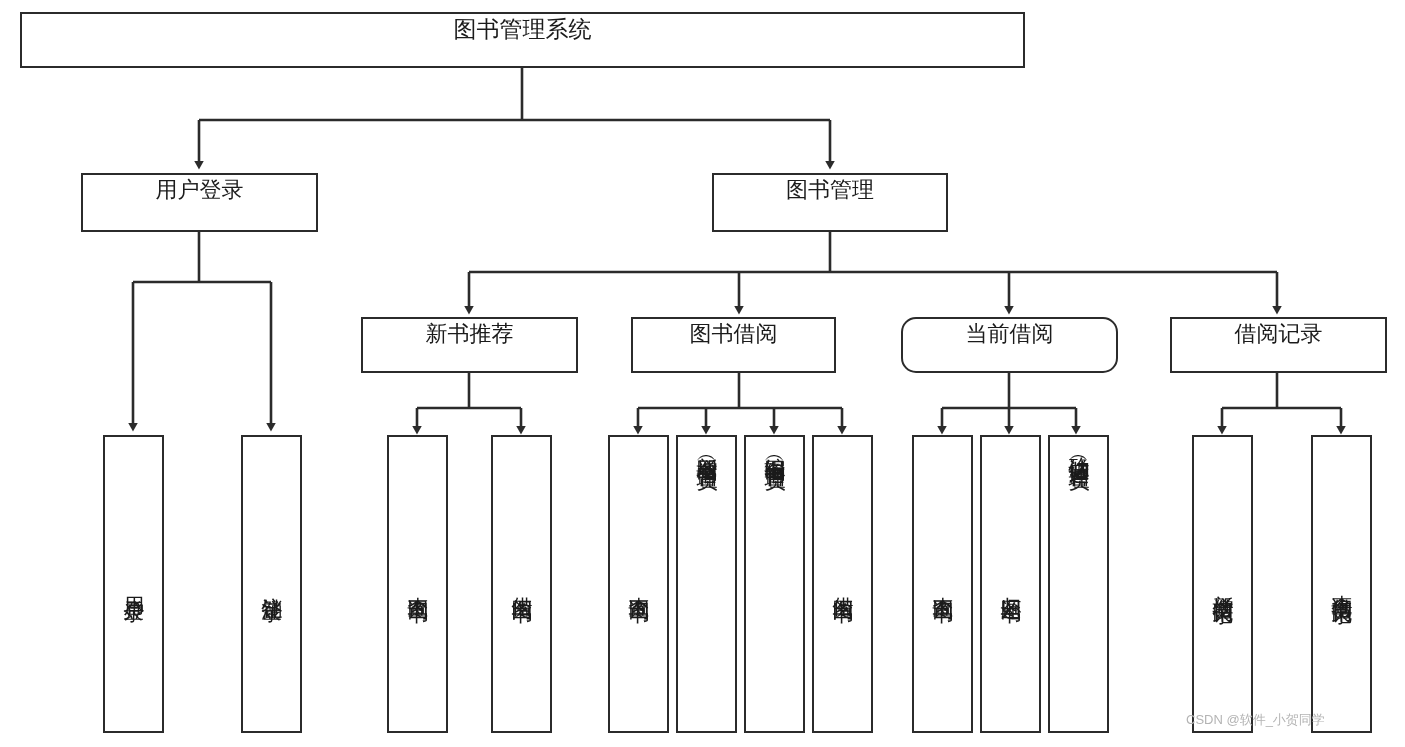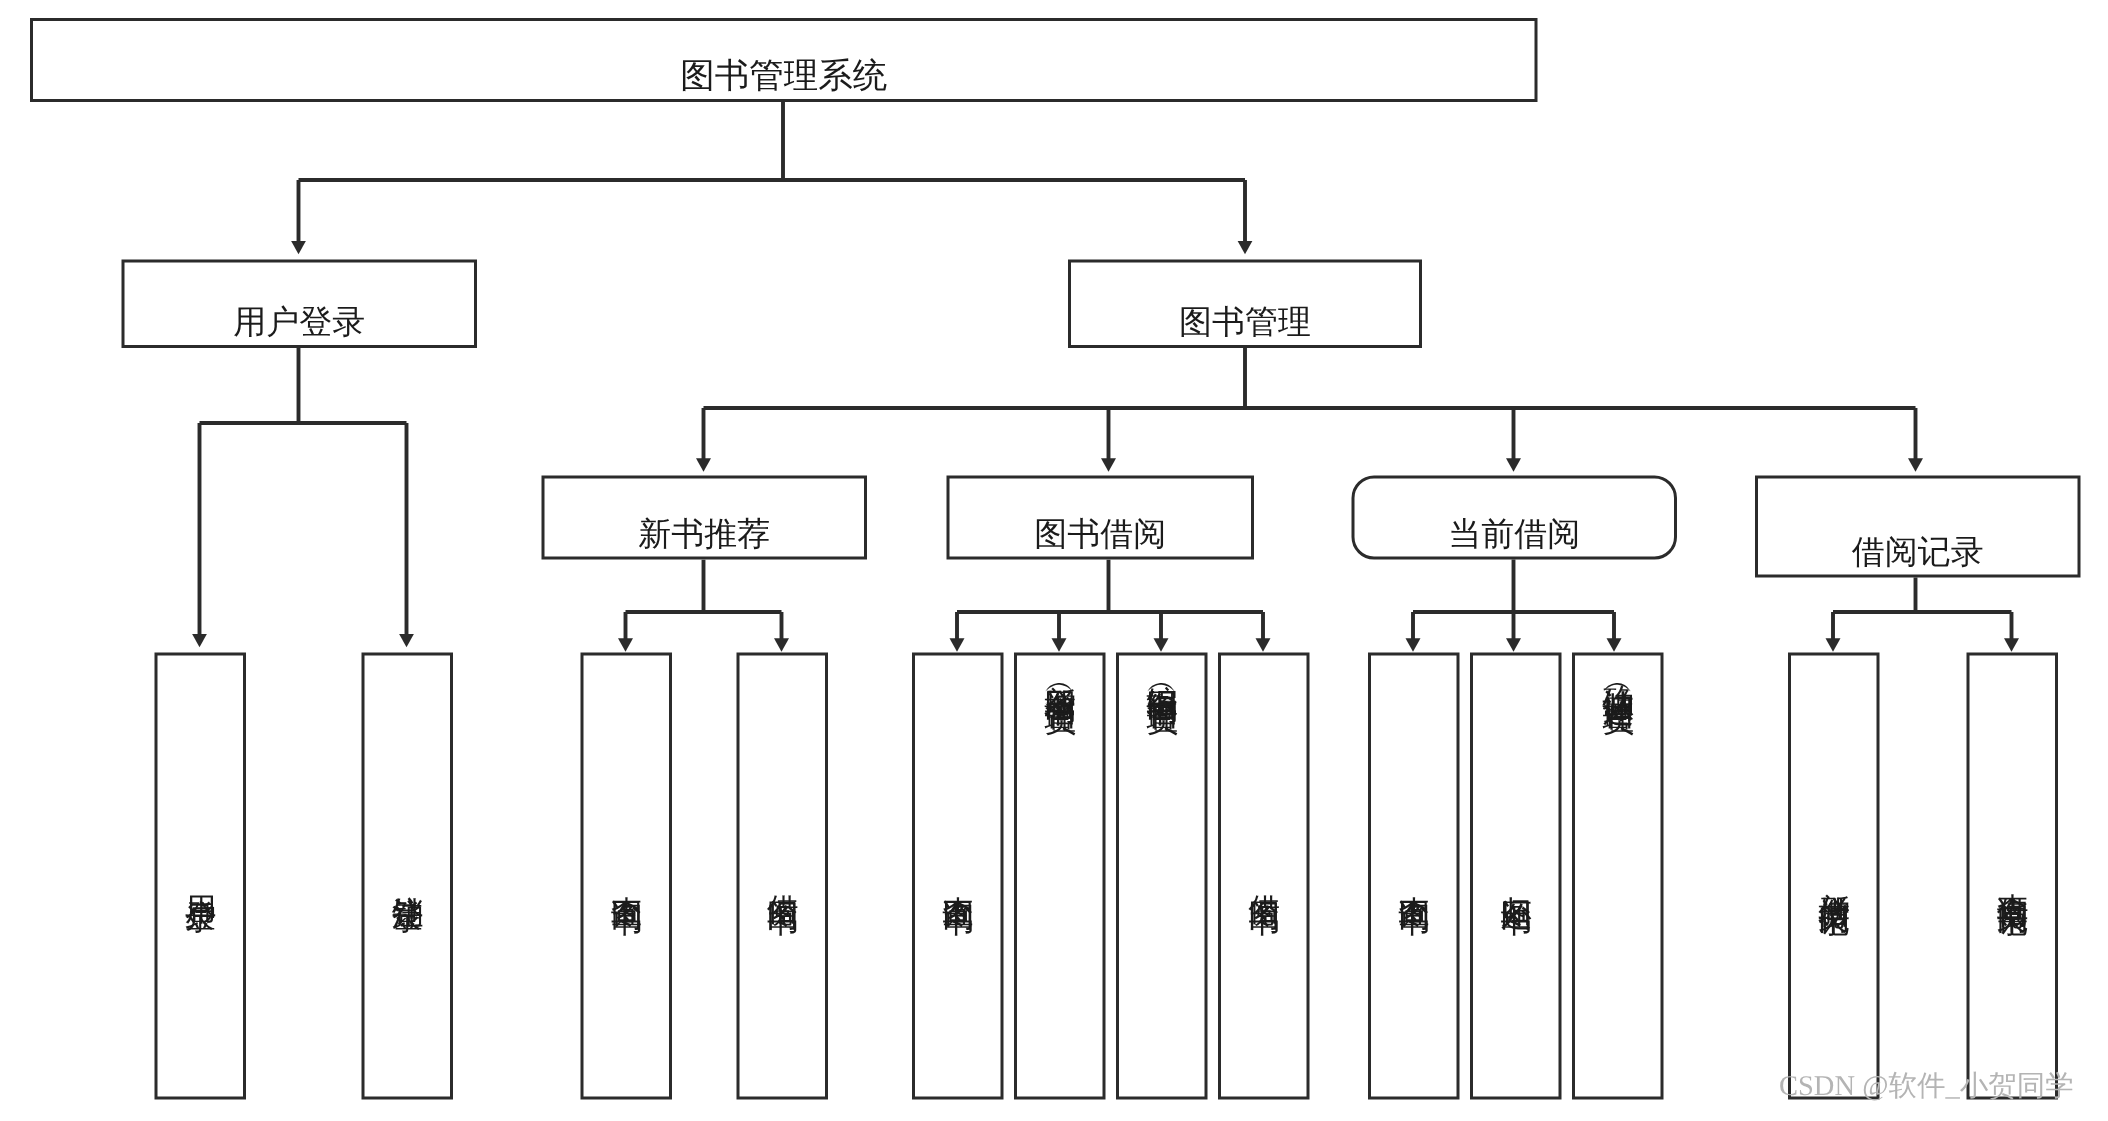--- a/index.html
+++ b/index.html
@@ -27,7 +27,7 @@
     background:#ffffff;
     border:2.5px solid #2b2b2b;
     display:flex;
-    align-items:flex-end;
+    align-items:flex-start;
     justify-content:center;
     color:#1b1b1b;
     z-index:2;

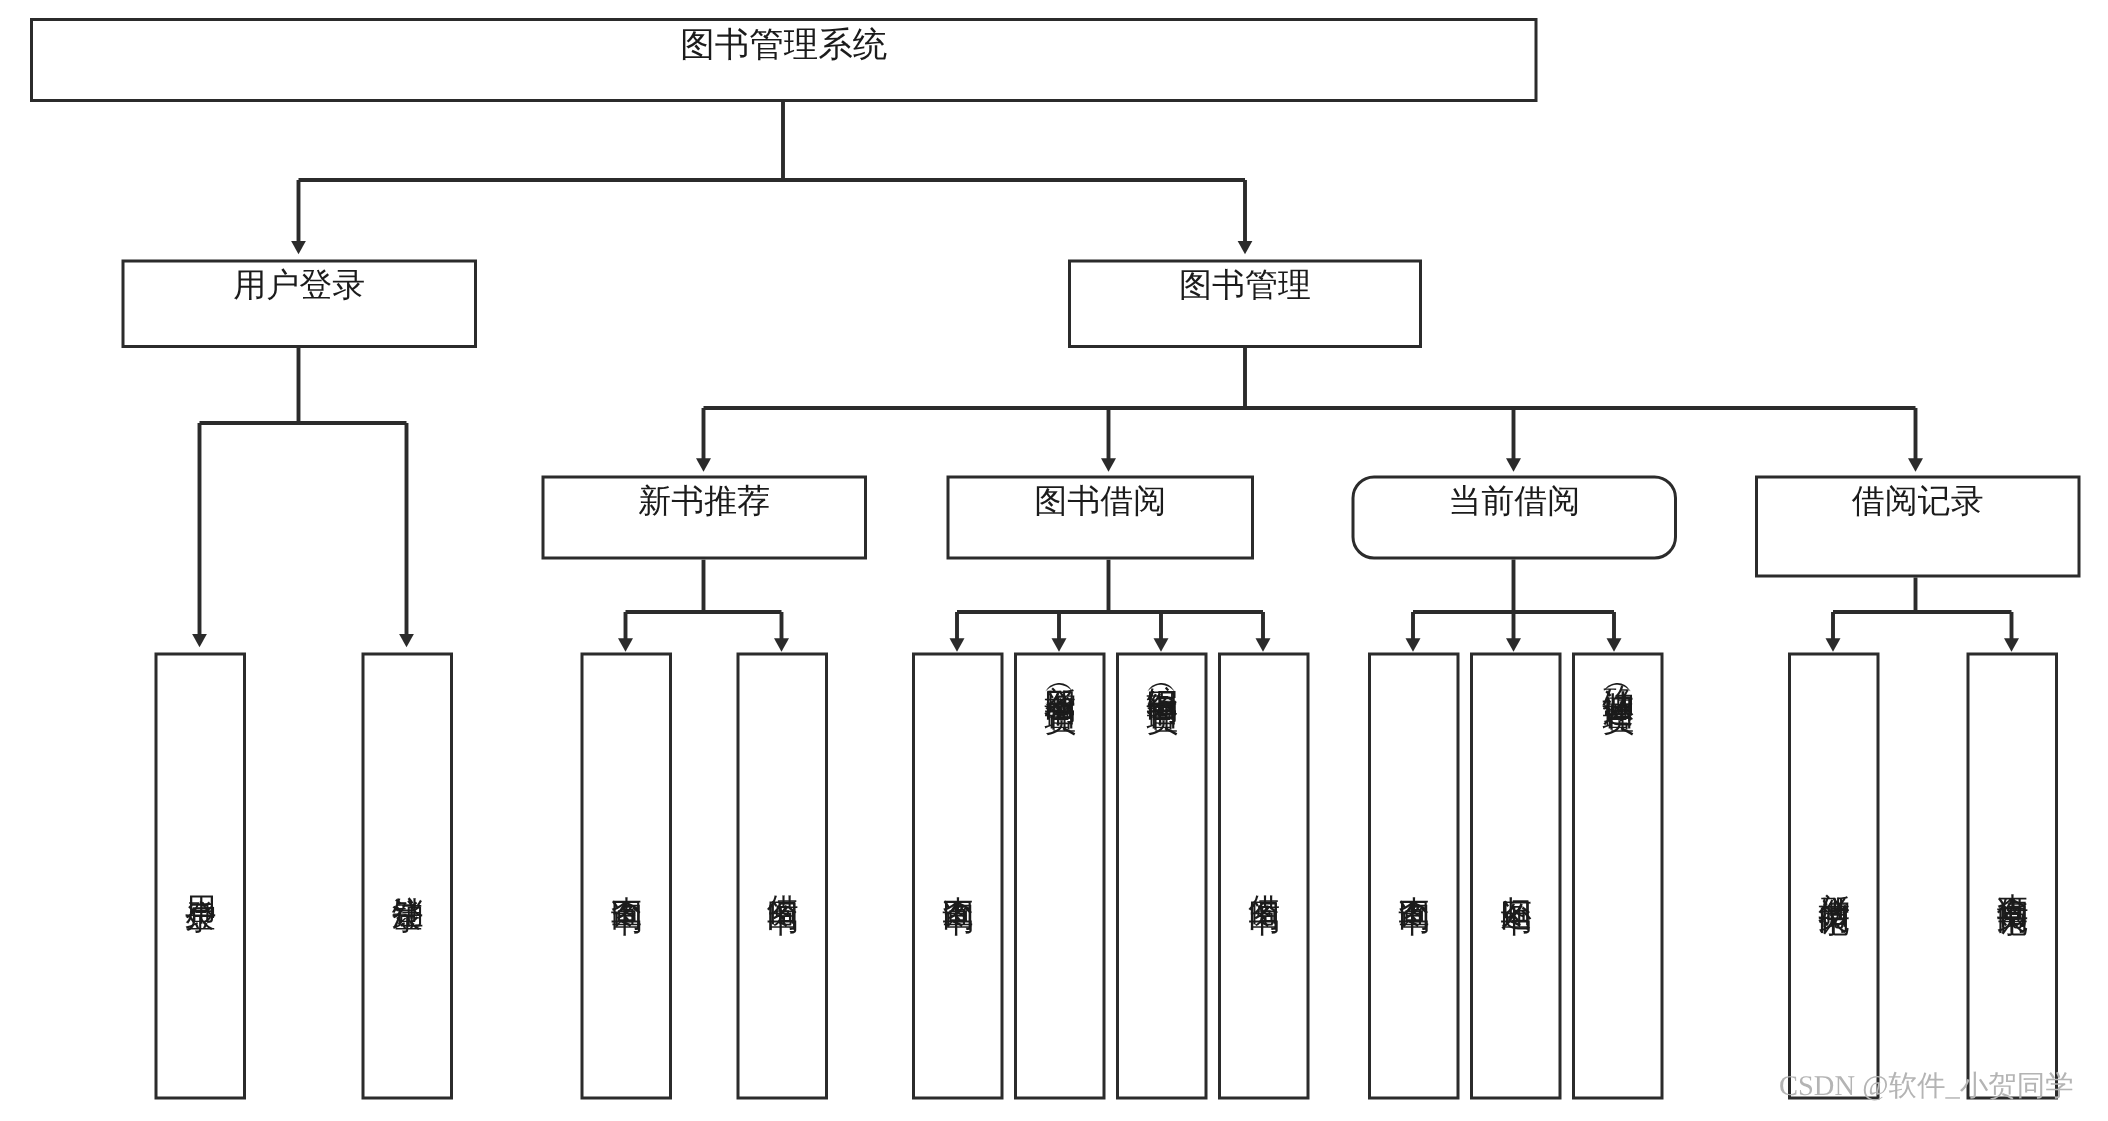--- a/index.html
+++ b/index.html
@@ -151,7 +151,7 @@
     <span>当前借阅</span>
   </div>
 
-  <div class="node lvl3" style="left:1170px;top:317px;width:217px;height:68px;">
+  <div class="node lvl3" style="left:1170px;top:317px;width:217px;height:56px;">
     <span>借阅记录</span>
   </div>
 

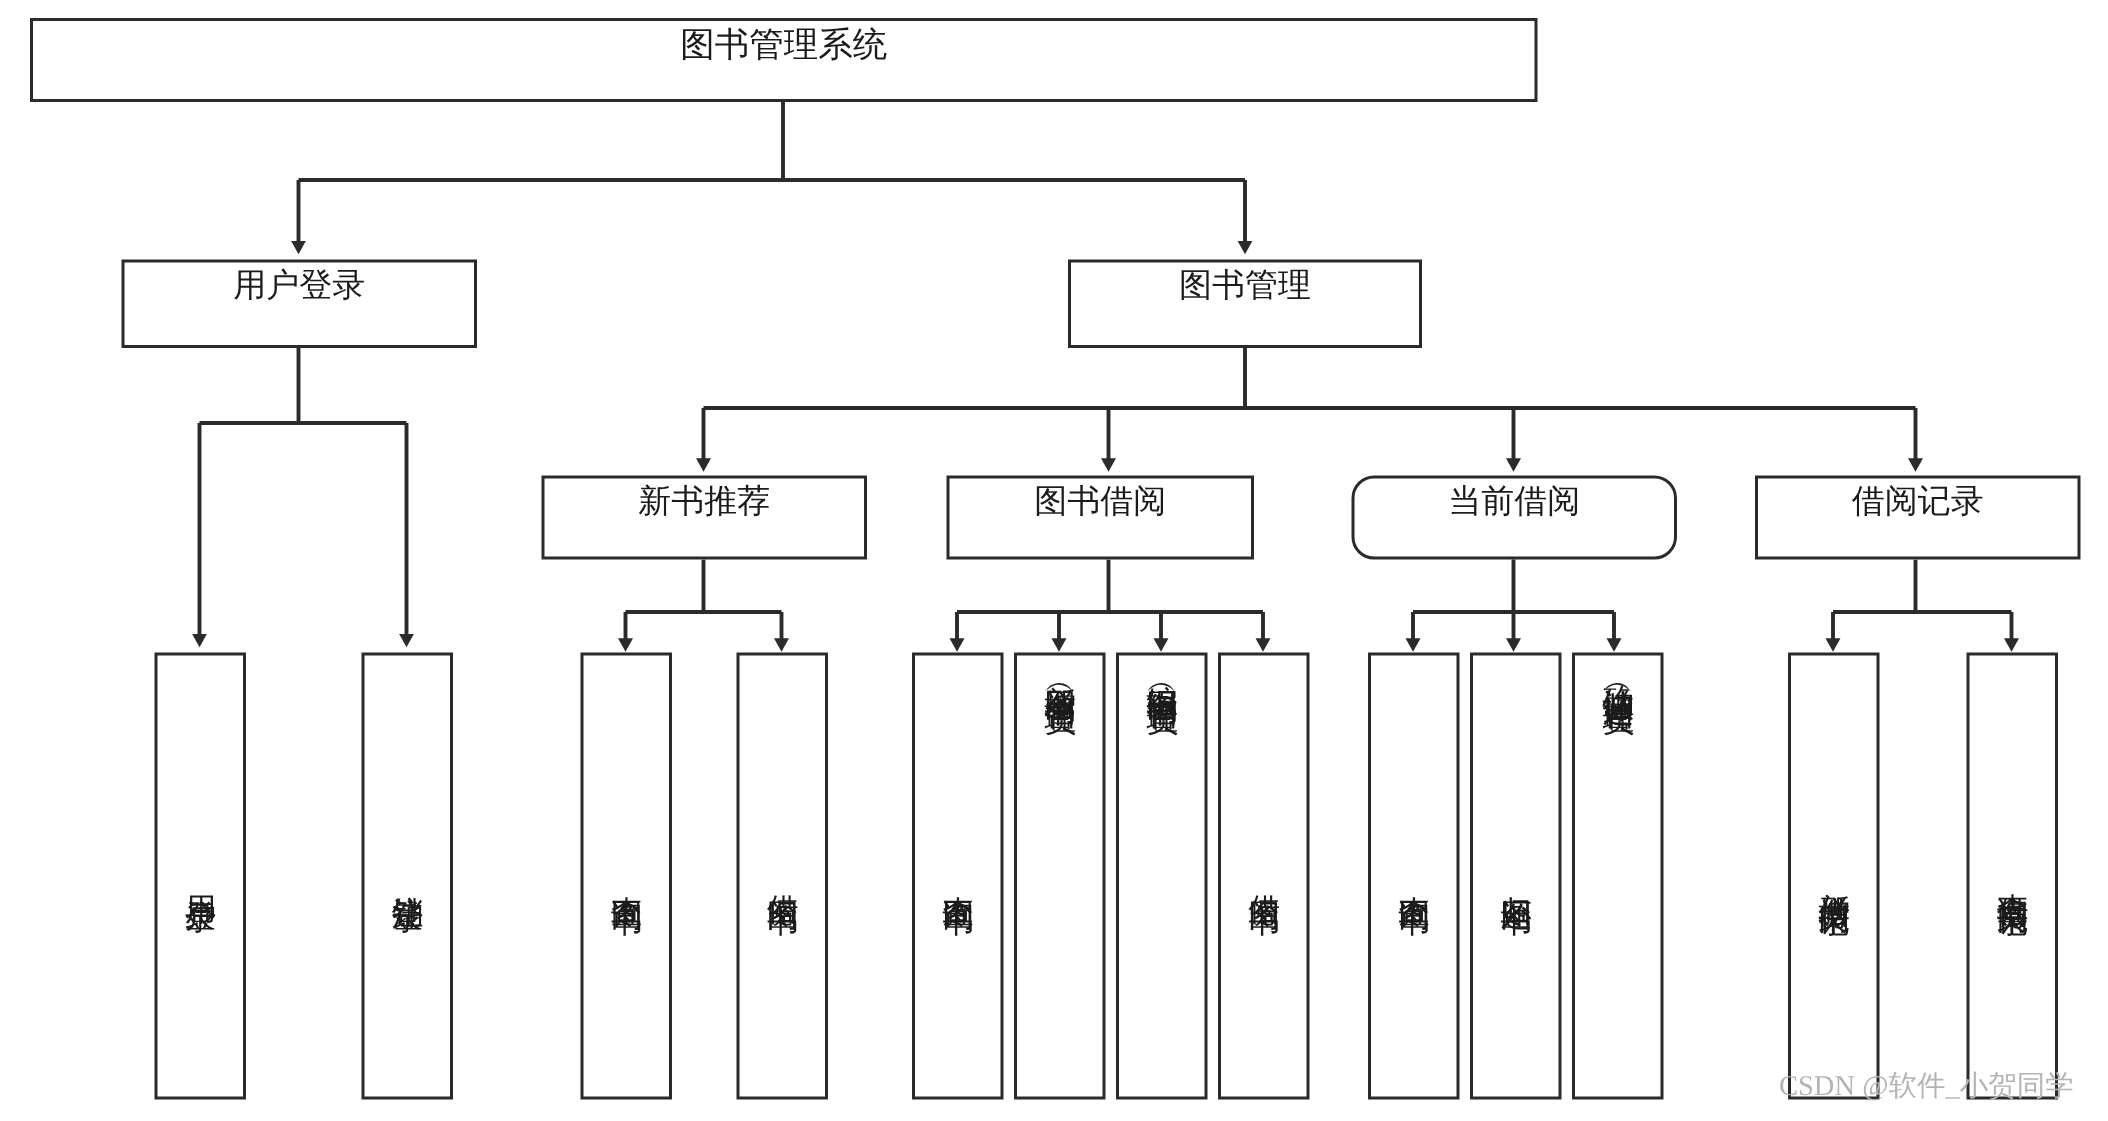--- a/index.html
+++ b/index.html
@@ -65,11 +65,11 @@
     position:absolute;
     left:1186px;
     top:711px;
-    font-size:19px;
+    font-size:13px;
     color:#b4b4b4;
     white-space:nowrap;
     z-index:5;
-    font-family:Liberation Serif, serif;
+    font-family:Liberation Sans, sans-serif;
   }
 </style>
 </head>

